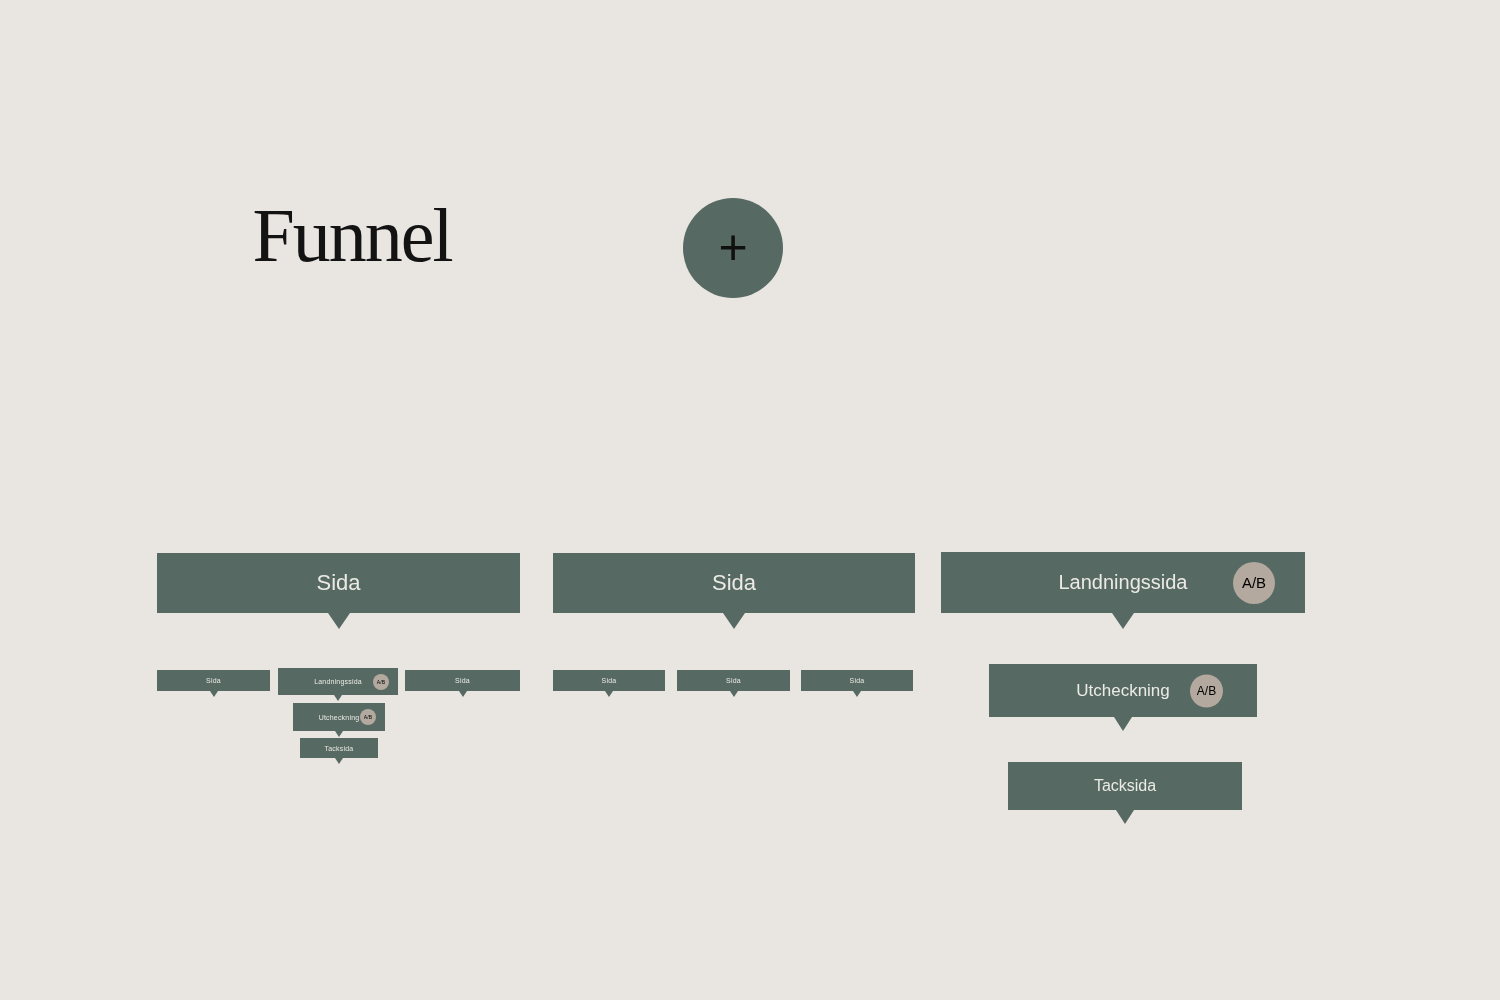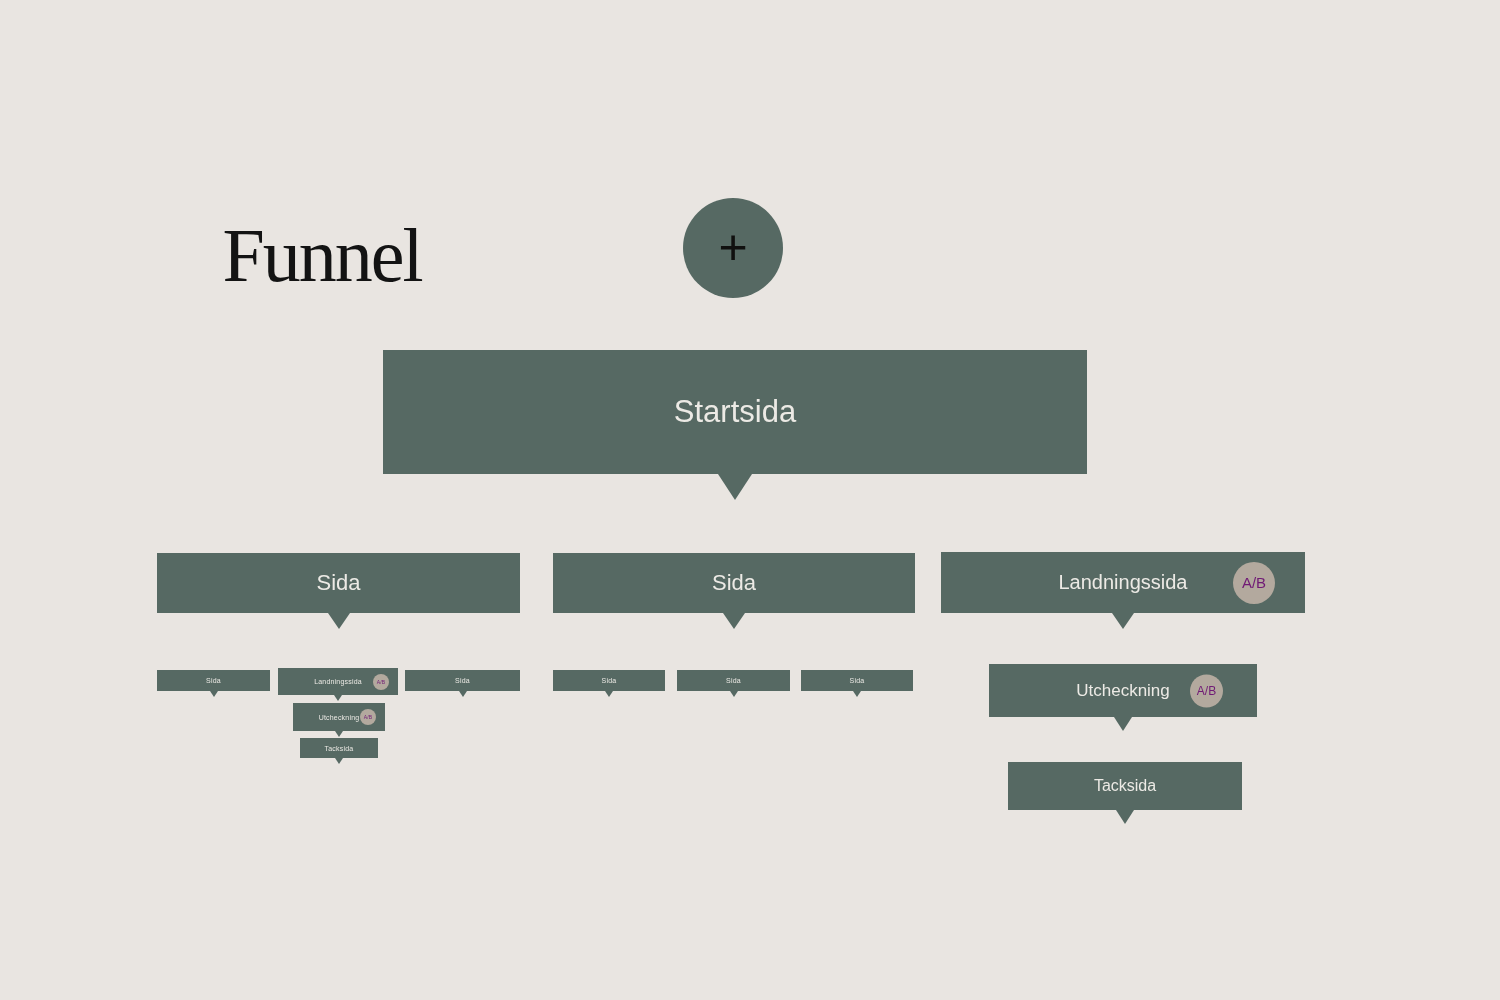--- a/index.html
+++ b/index.html
@@ -21,7 +21,7 @@
     text-align: center;
     white-space: nowrap;
   }
-  #title-funnel   { left: 172px; top: 192px; width: 300px; margin-top: 20px; }
+  #title-funnel   { left: 202px; top: 192px; width: 300px; }
   #title-webbplats{ left: 960px; top: 192px; width: 340px; }
 
   

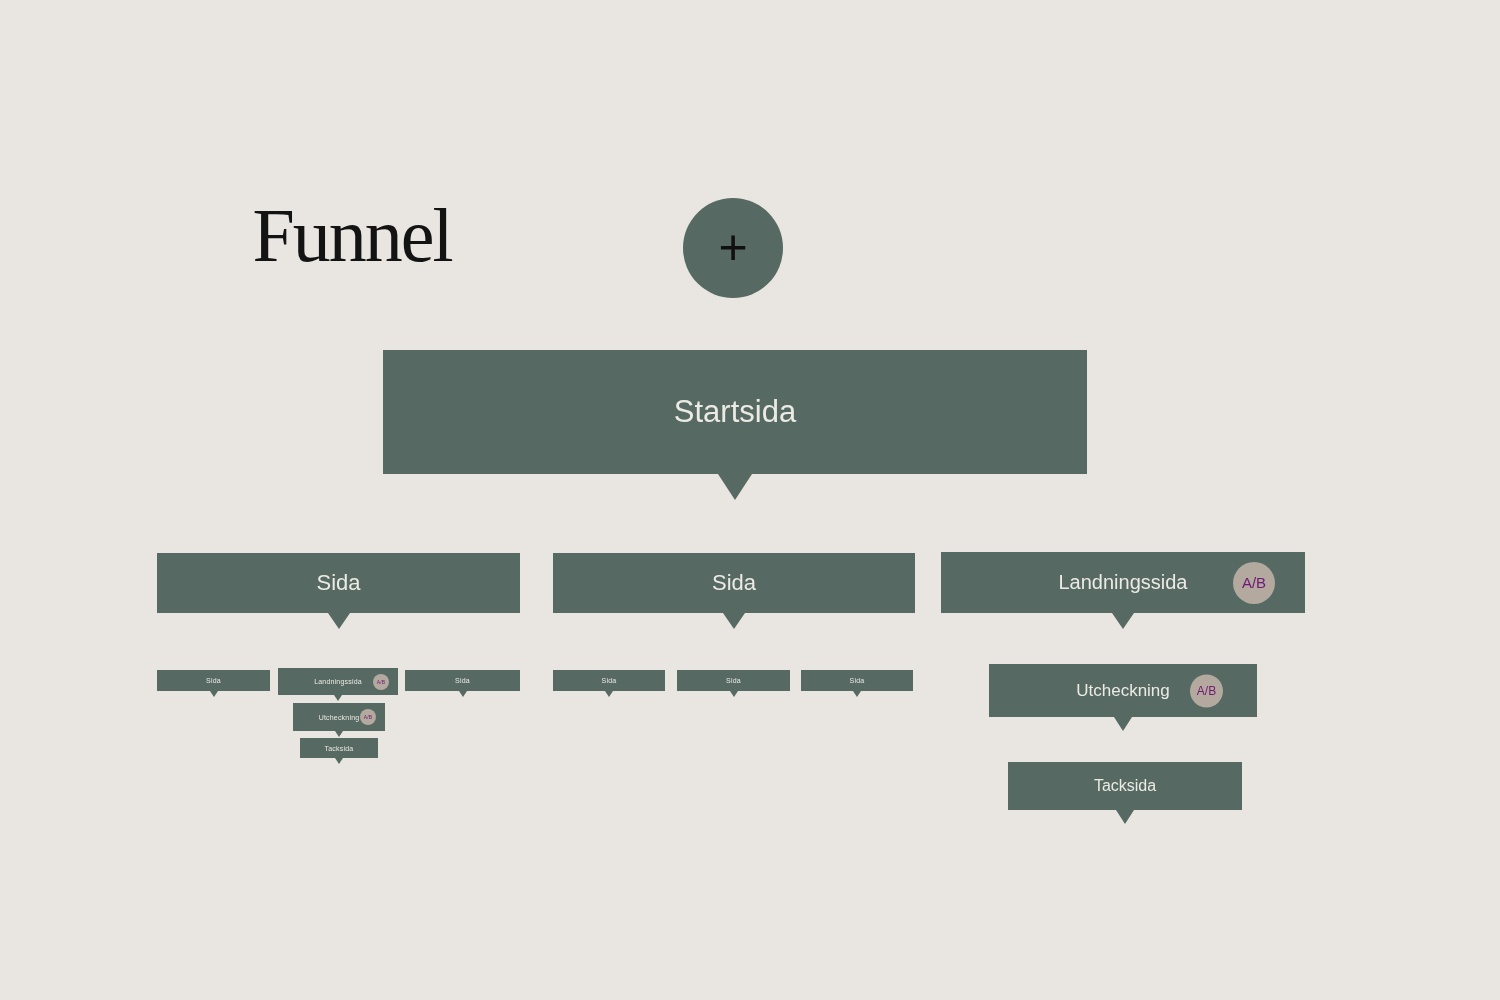--- a/index.html
+++ b/index.html
@@ -108,10 +108,6 @@
   </div>
 
 
-  <div class="node" id="node-startsida">
-    <span class="label">Startsida</span>
-    <div class="pointer lg"></div>
-  </div>
 
   <div class="node" id="node-sida-1">
     <span class="label">Sida</span>

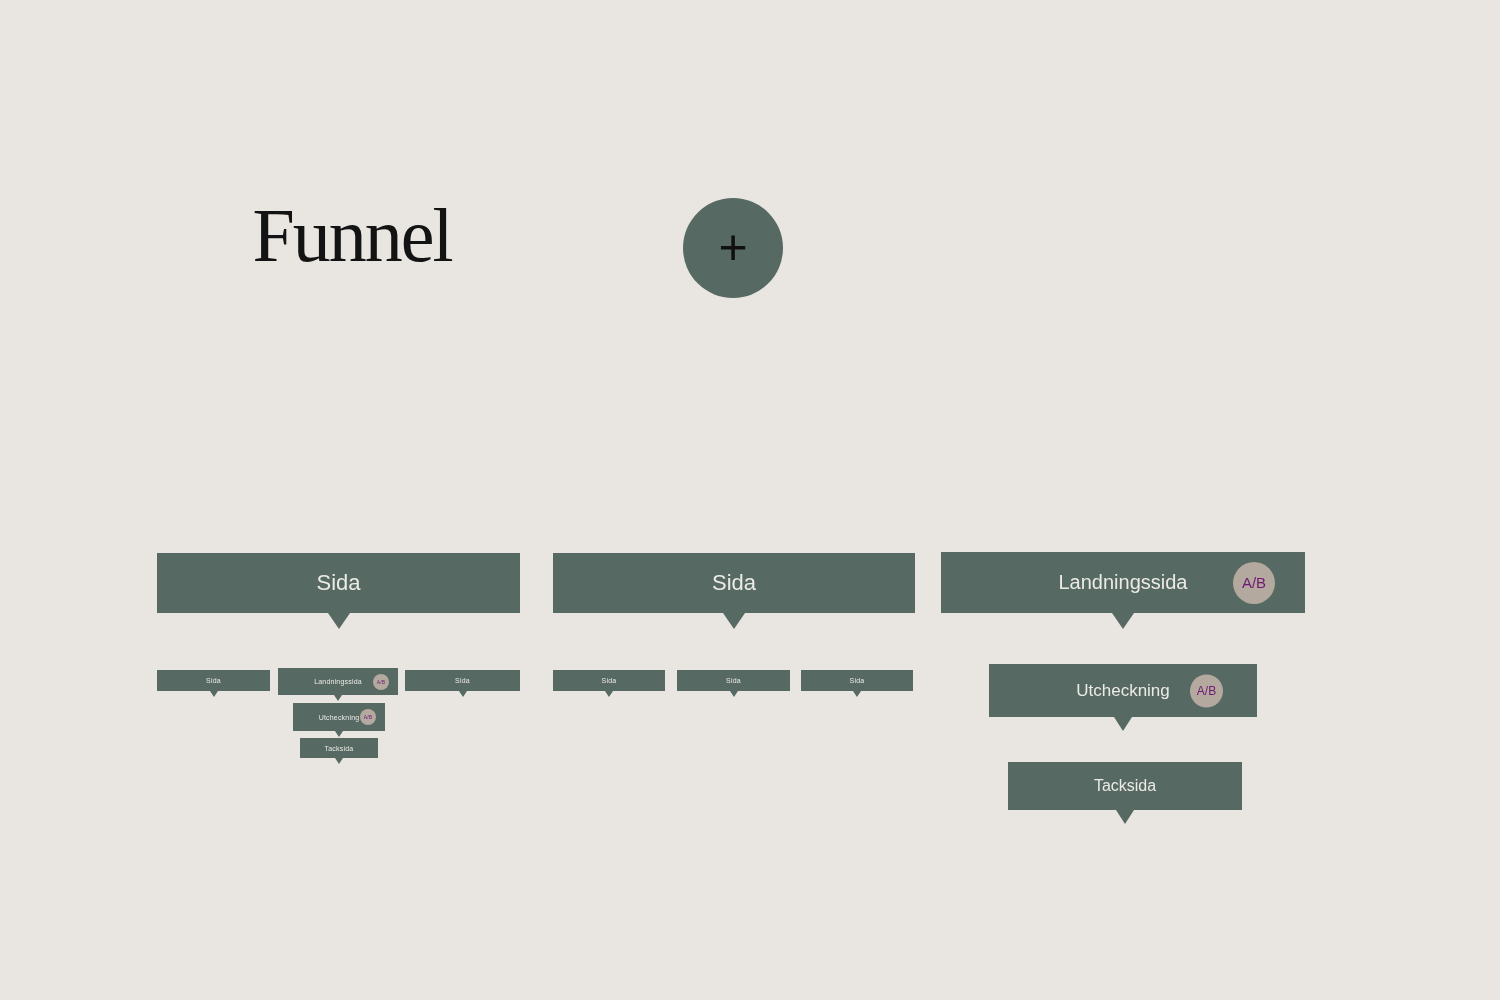--- a/index.html
+++ b/index.html
@@ -62,7 +62,7 @@
   
   .badge {
     position: absolute; top: 50%; transform: translateY(-50%);
-    background: #b3a99e; color: #701a75;
+    background: #b3a99e; color: #000000;
     border-radius: 50%;
     display: flex; align-items: center; justify-content: center;
     font-weight: 300; z-index: 3;

